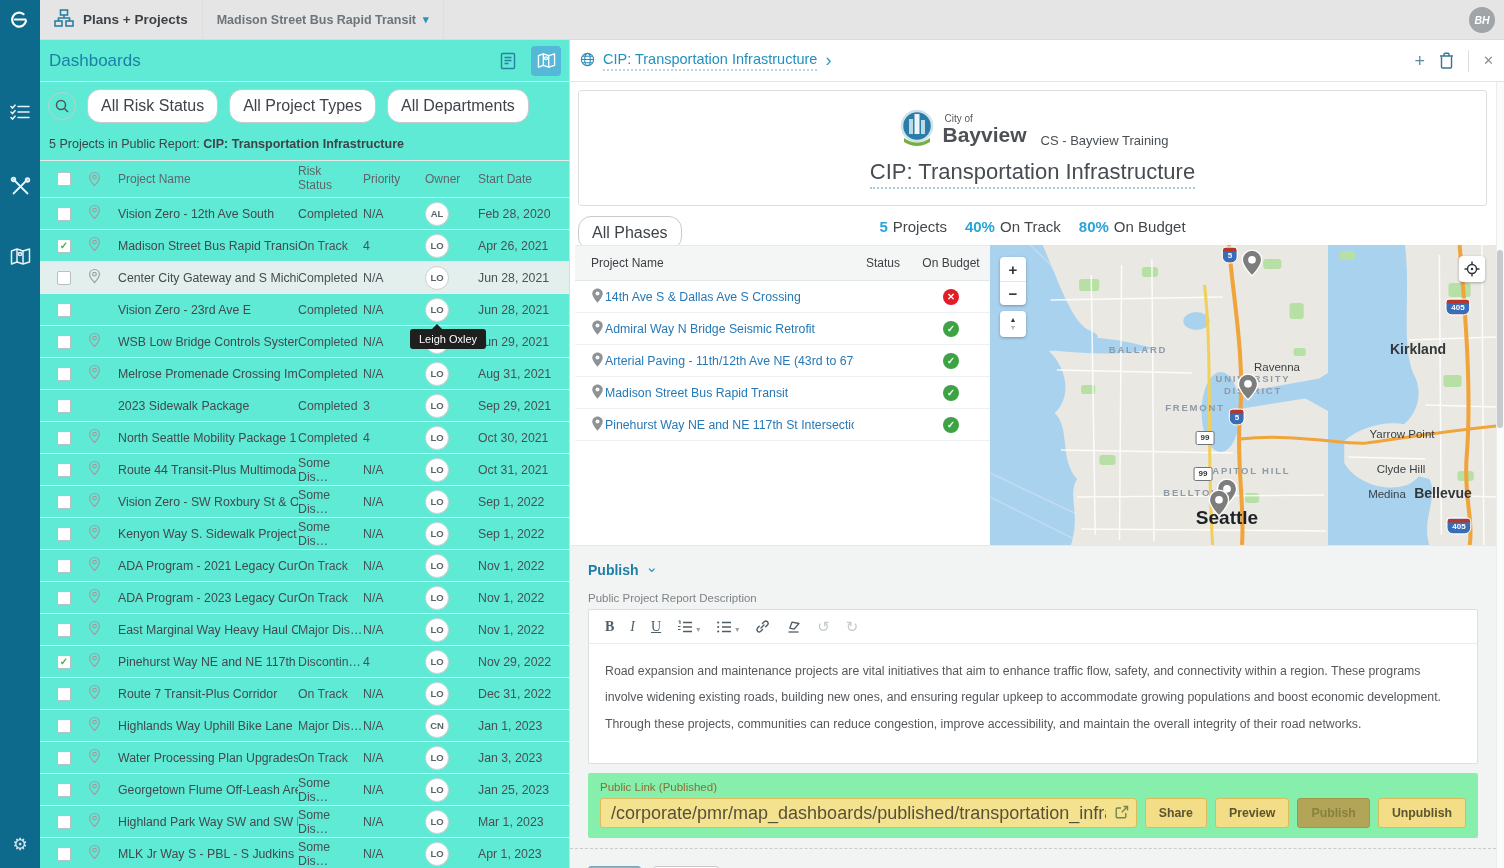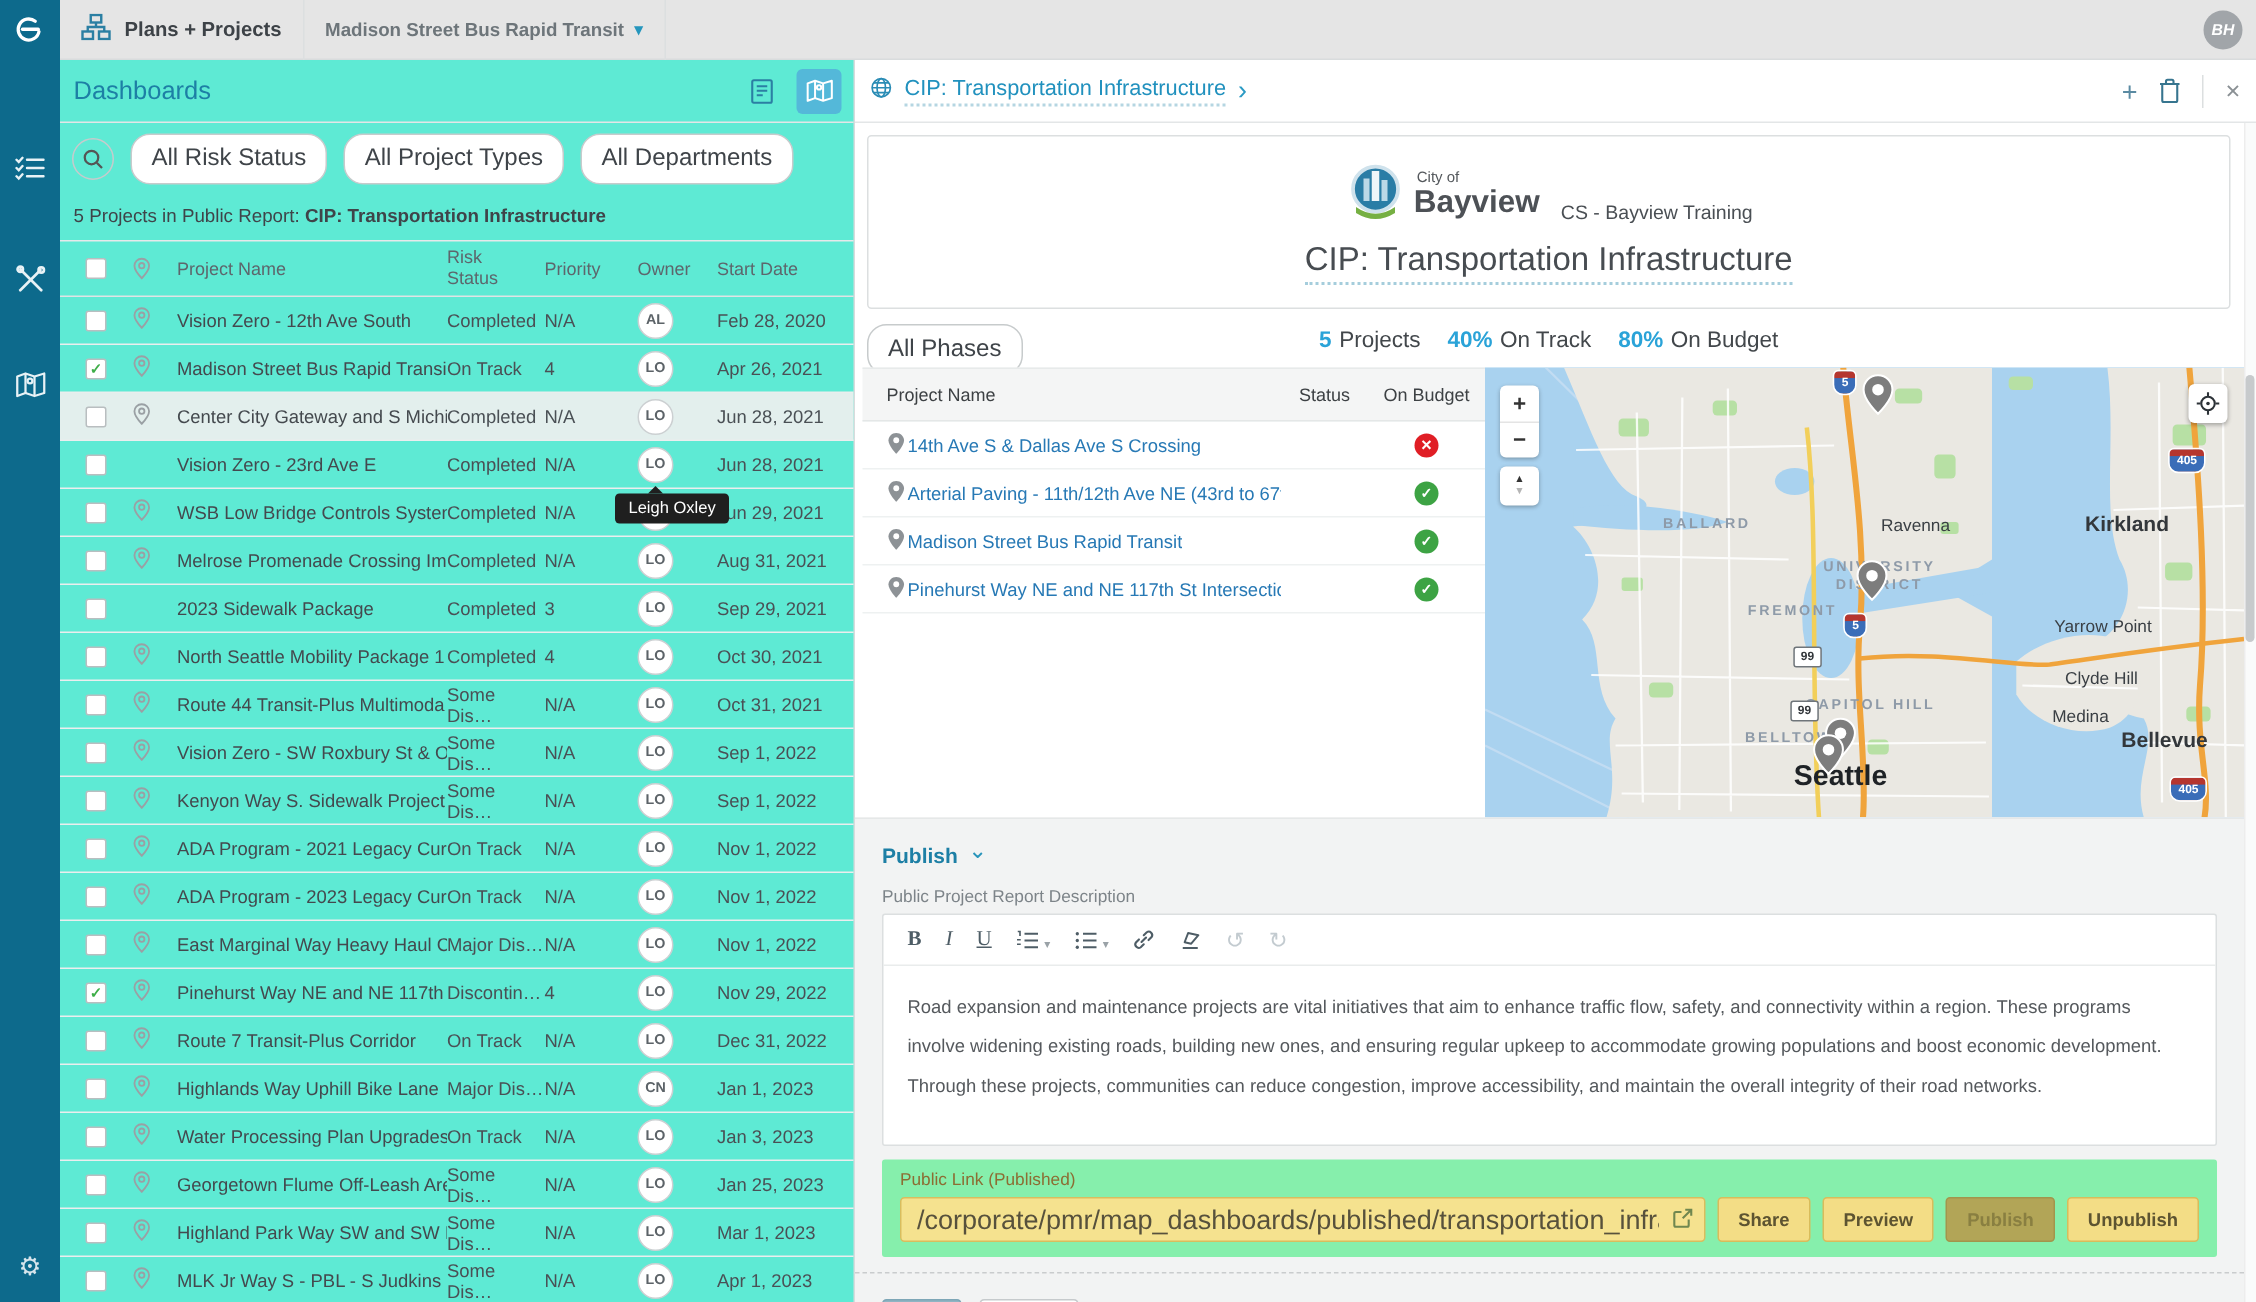--- a/index.html
+++ b/index.html
@@ -739,6 +739,19 @@
                   </span>
                 </div>
 
+                <div class="mgrid mrow">
+                  <span class="mname">
+                    <span><svg width="13" height="17" viewBox="0 0 16 19">
+                        <path d="M8,1 C4.3,1 1.6,3.9 1.6,7.2 C1.6,11.5 8,18.2 8,18.2 C8,18.2 14.4,11.5 14.4,7.2 C14.4,3.9 11.7,1 8,1 Z" fill="#8d9296"></path>
+                        <circle cx="8" cy="7" r="2.4" fill="#fff"></circle>
+                      </svg></span>
+                    <a>Admiral Way N Bridge Seismic Retrofit</a>
+                  </span>
+                  <span><span class="dot s-green"></span></span>
+                  <span>
+                    <span class="budge b-yes"></span>
+                  </span>
+                </div>
 
                 <div class="mgrid mrow">
                   <span class="mname">

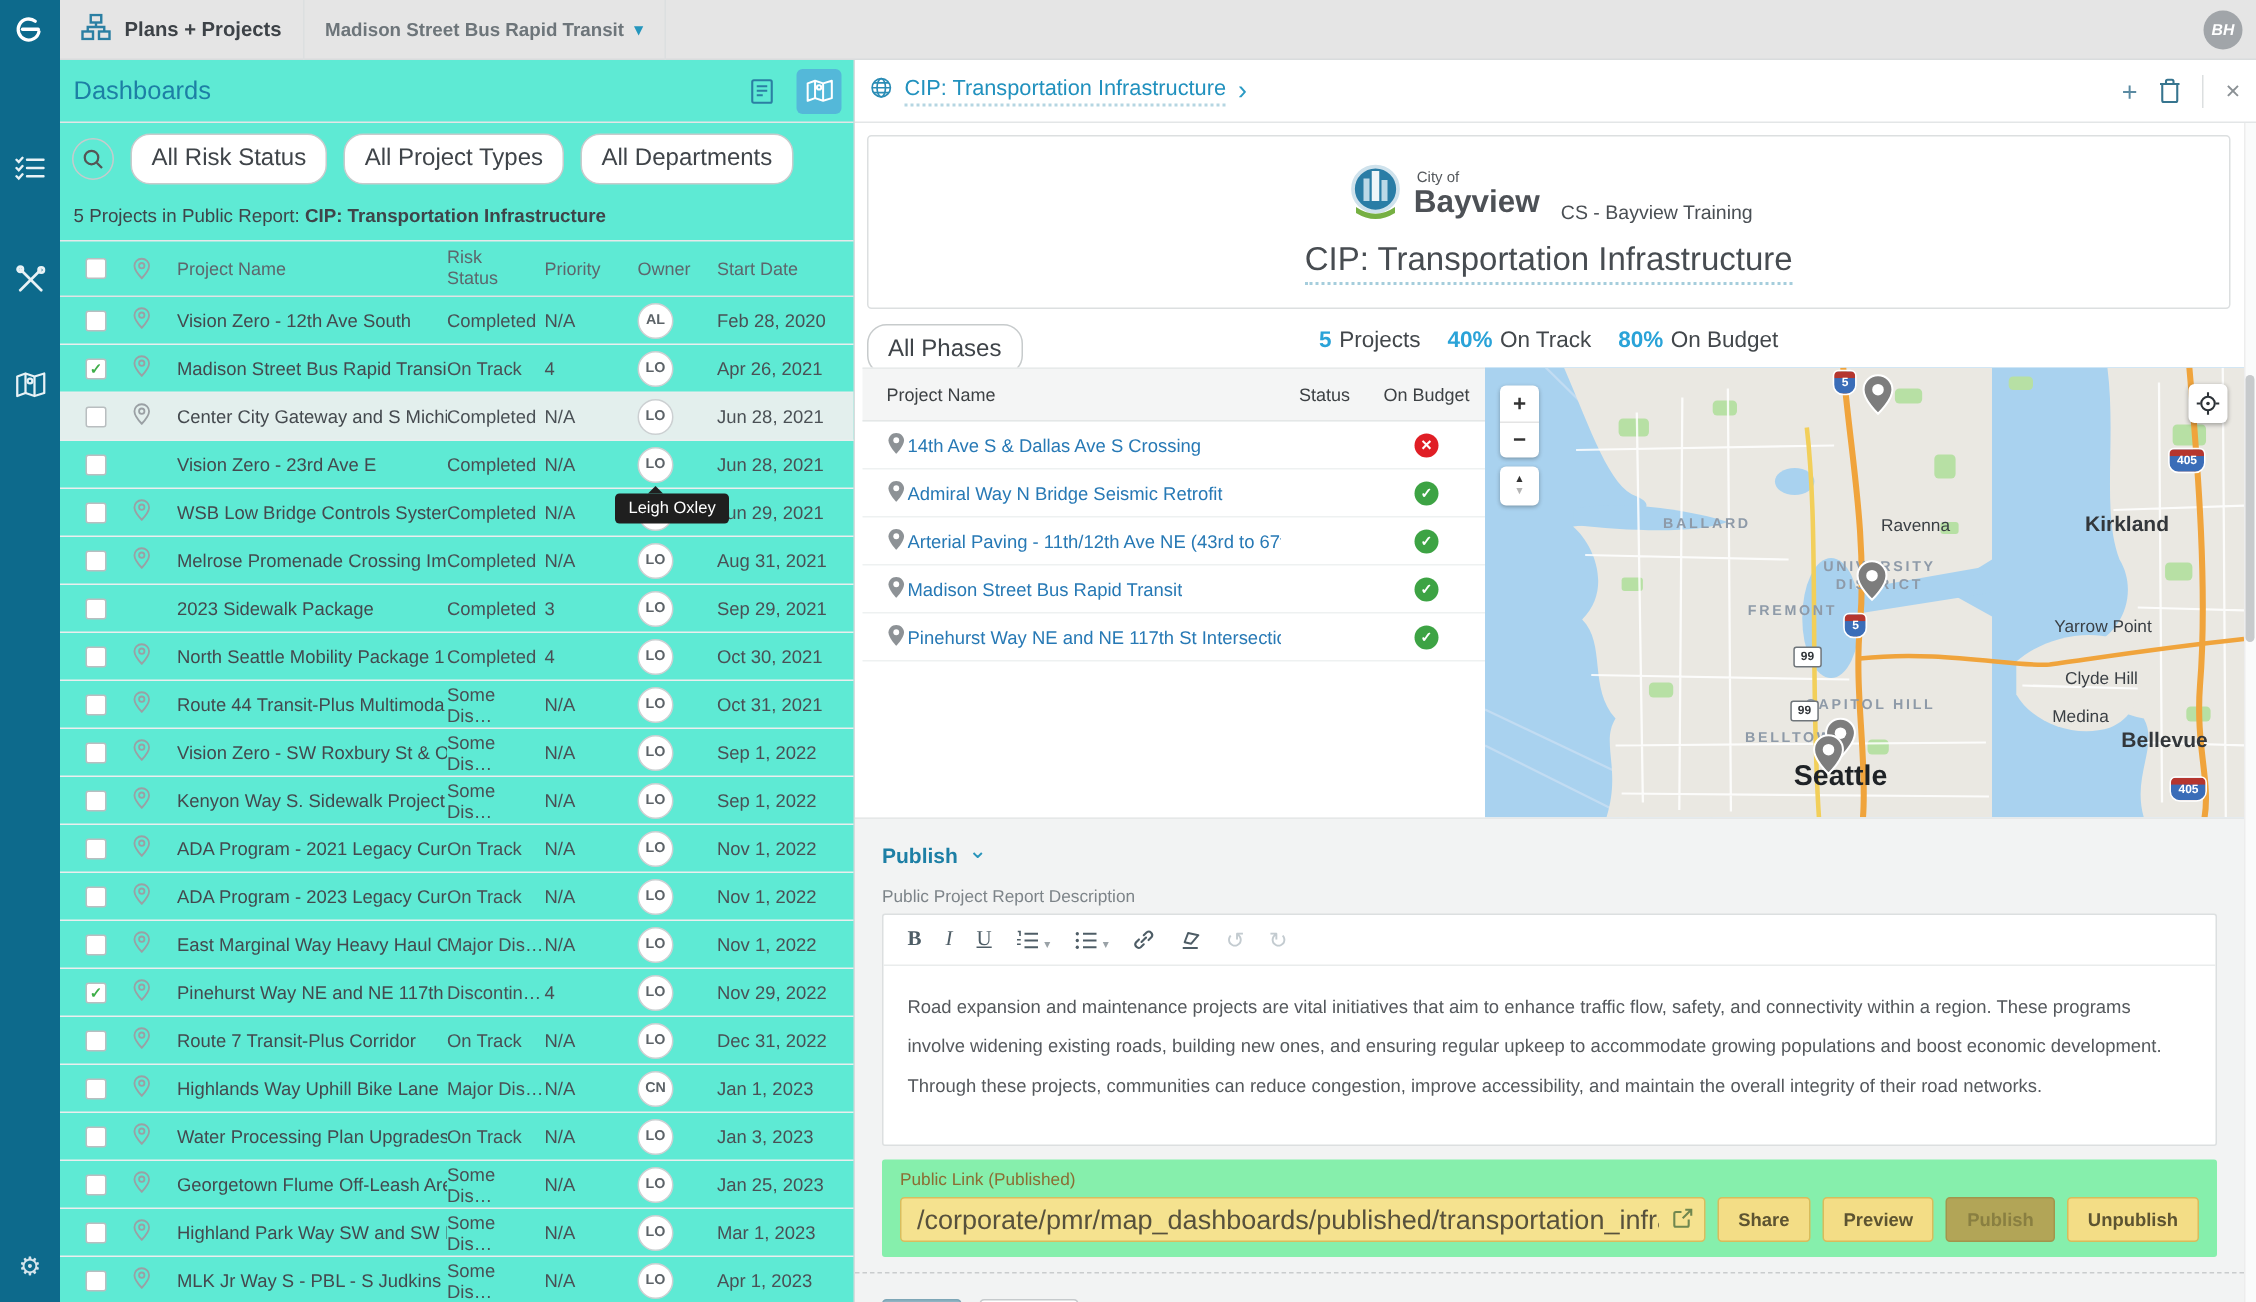--- a/index.html
+++ b/index.html
@@ -97,7 +97,7 @@
   .map svg.base { position:absolute; inset:0; width:100%; height:100%; }
   .lbl { position:absolute; transform:translate(-50%,-50%); white-space:nowrap; z-index:2; pointer-events:none; }
   .lbl-hood { font-size:9.5px; letter-spacing:1.8px; color:#8e9aa8; font-weight:700; white-space:normal; text-align:center; width:92px; text-transform:uppercase; line-height:1.3; }
-  .lbl-town { font-size:11.5px; color:#3a3f44; }
+  .lbl-town { font-size:11.5px; color:#3a3f44;margin-top:16px; }
   .lbl-metro { font-size:14px; font-weight:600; color:#33373b; }
   .lbl-city { font-size:19px; font-weight:700; color:#1e2226; }
   .shield { position:absolute; transform:translate(-50%,-50%); font-size:8px; font-weight:700; line-height:1; z-index:2; }

